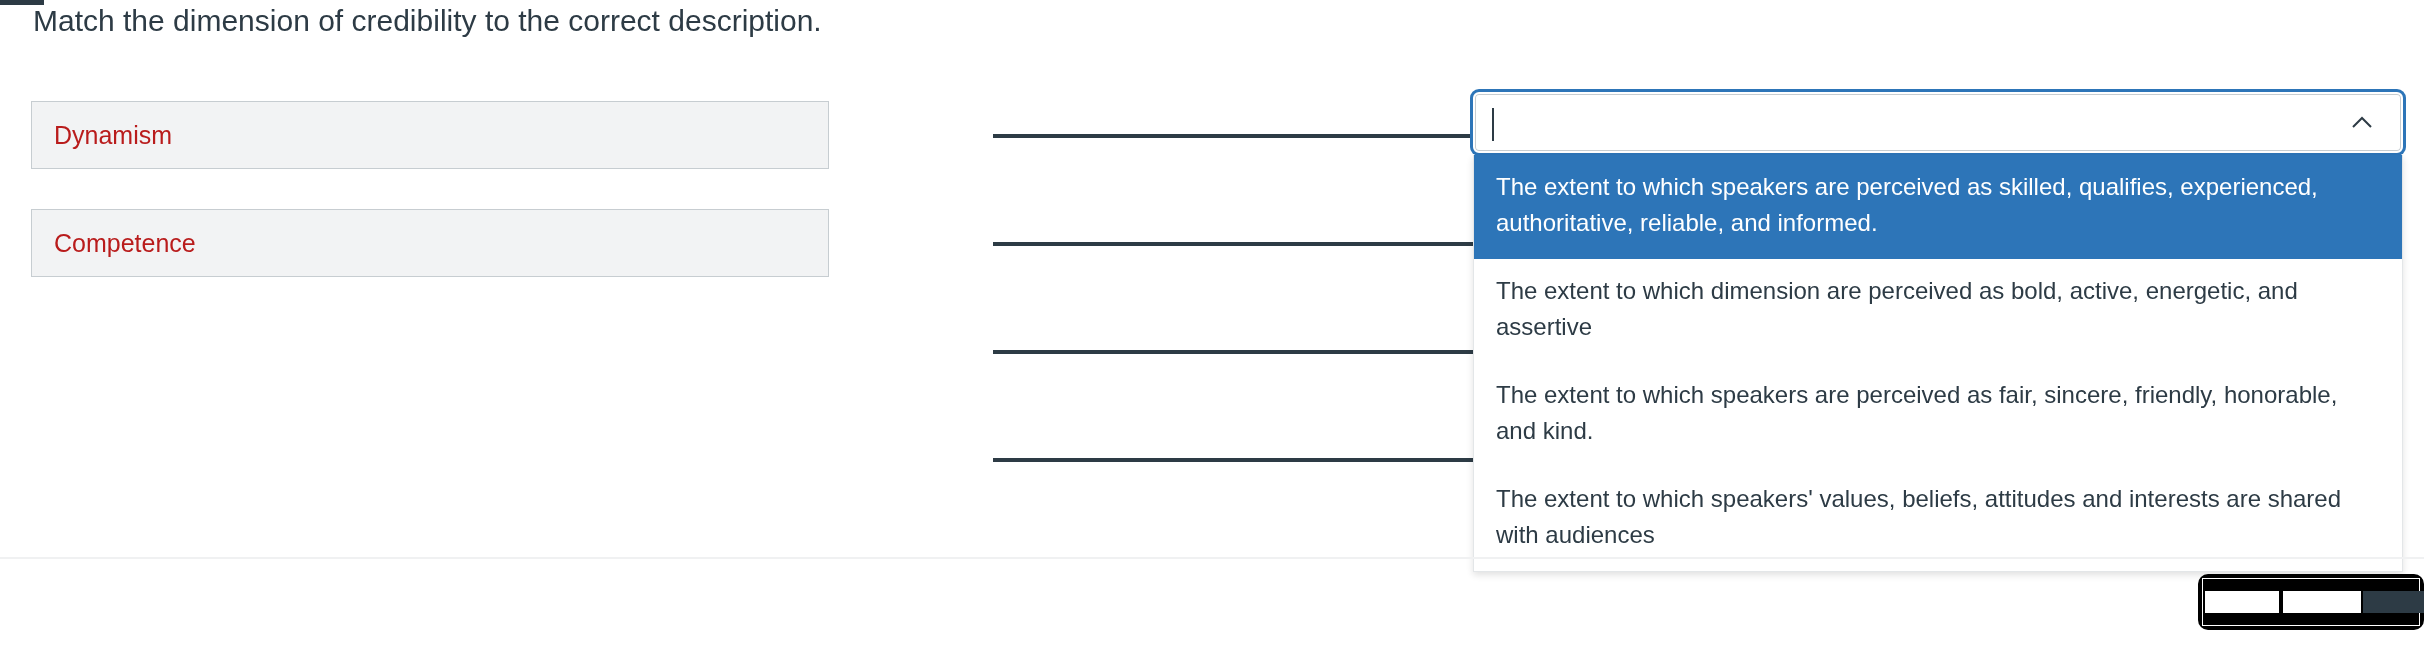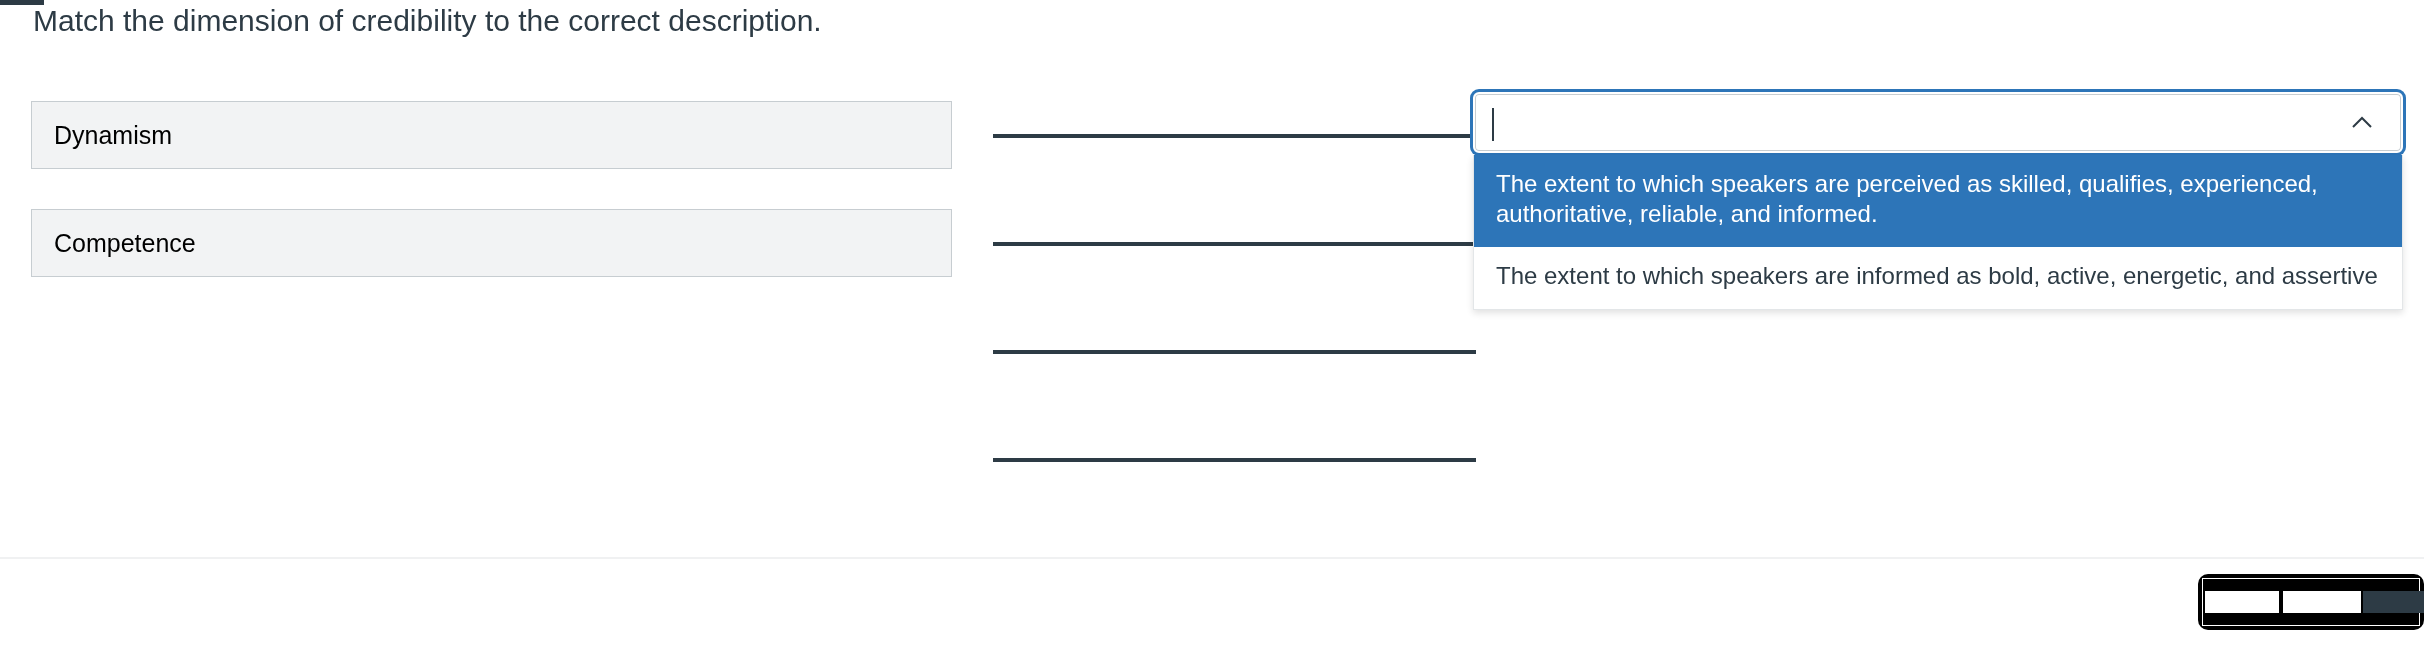--- a/index.html
+++ b/index.html
@@ -57,7 +57,7 @@
   .left-box {
     position: relative;
     box-sizing: border-box;
-    width: 921px;
+    width: 798px;
     height: 68px;
     background: #f2f3f4;
     border: 1px solid #c7cdd1;
@@ -66,7 +66,7 @@
     align-items: center;
     padding-left: 22px;
     font-size: 25px;
-    color: #000000;
+    color: #b91c1c;
   }
   .left-box:last-child { margin-bottom: 16px; }
 

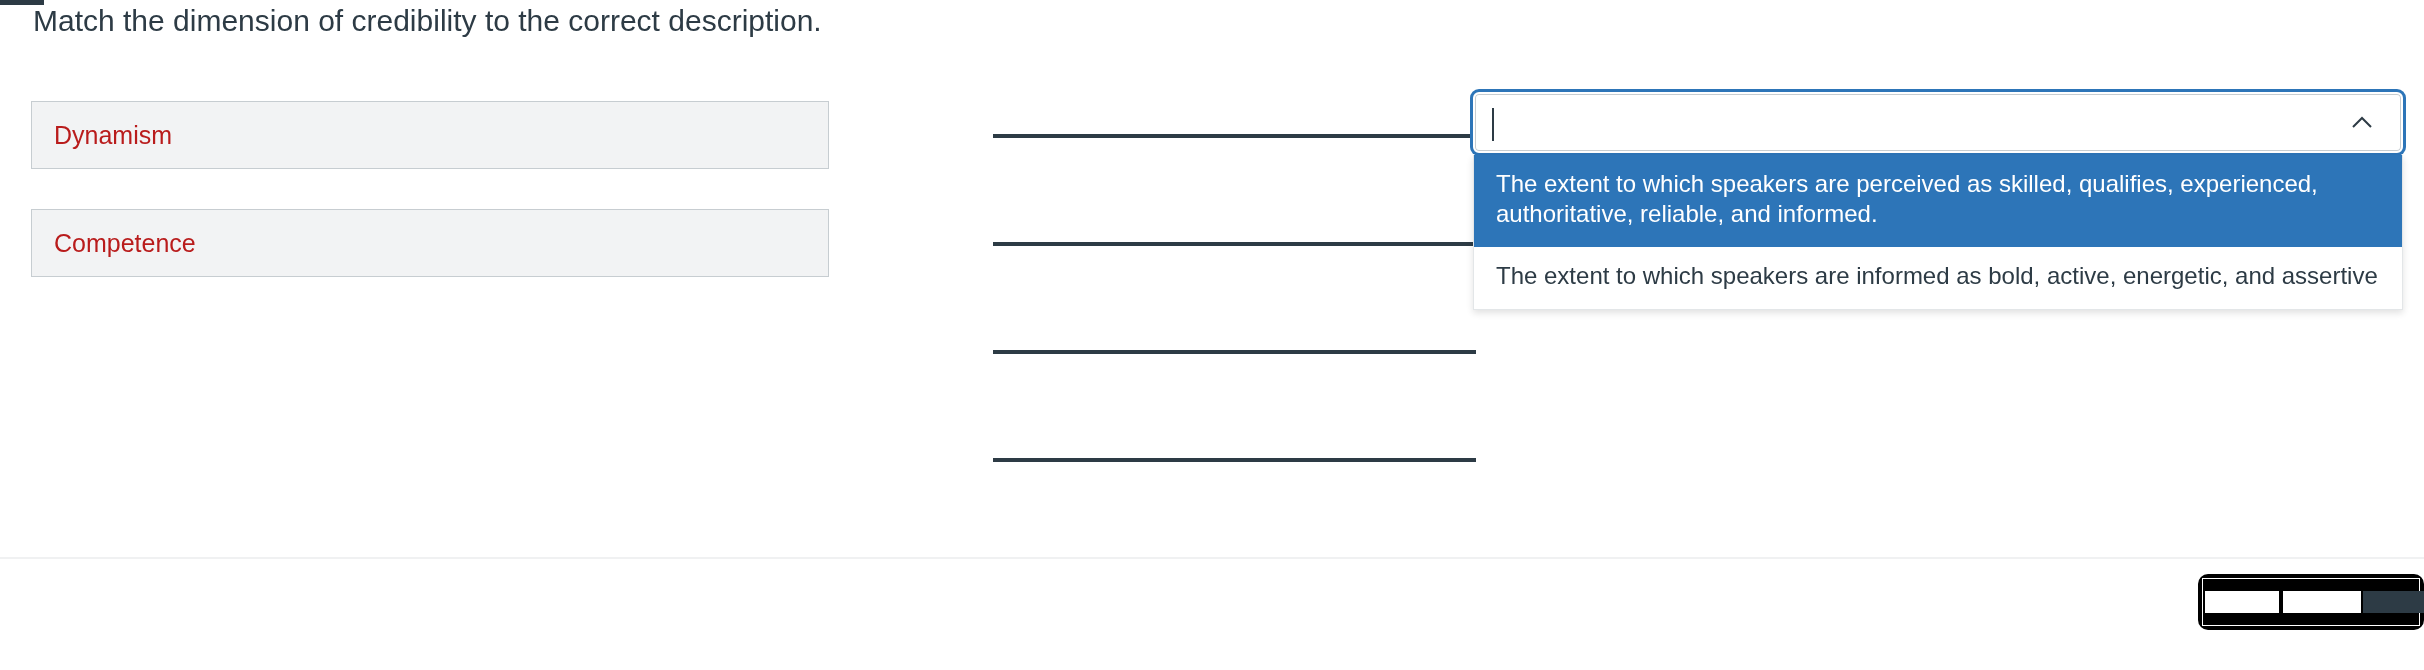--- a/index.html
+++ b/index.html
@@ -156,7 +156,7 @@
     box-sizing: border-box;
     padding: 14px 22px 18px 22px;
     font-size: 24px;
-    line-height: 30px;
+    line-height: 36px;
     color: #2d3b45;
     cursor: pointer;
   }

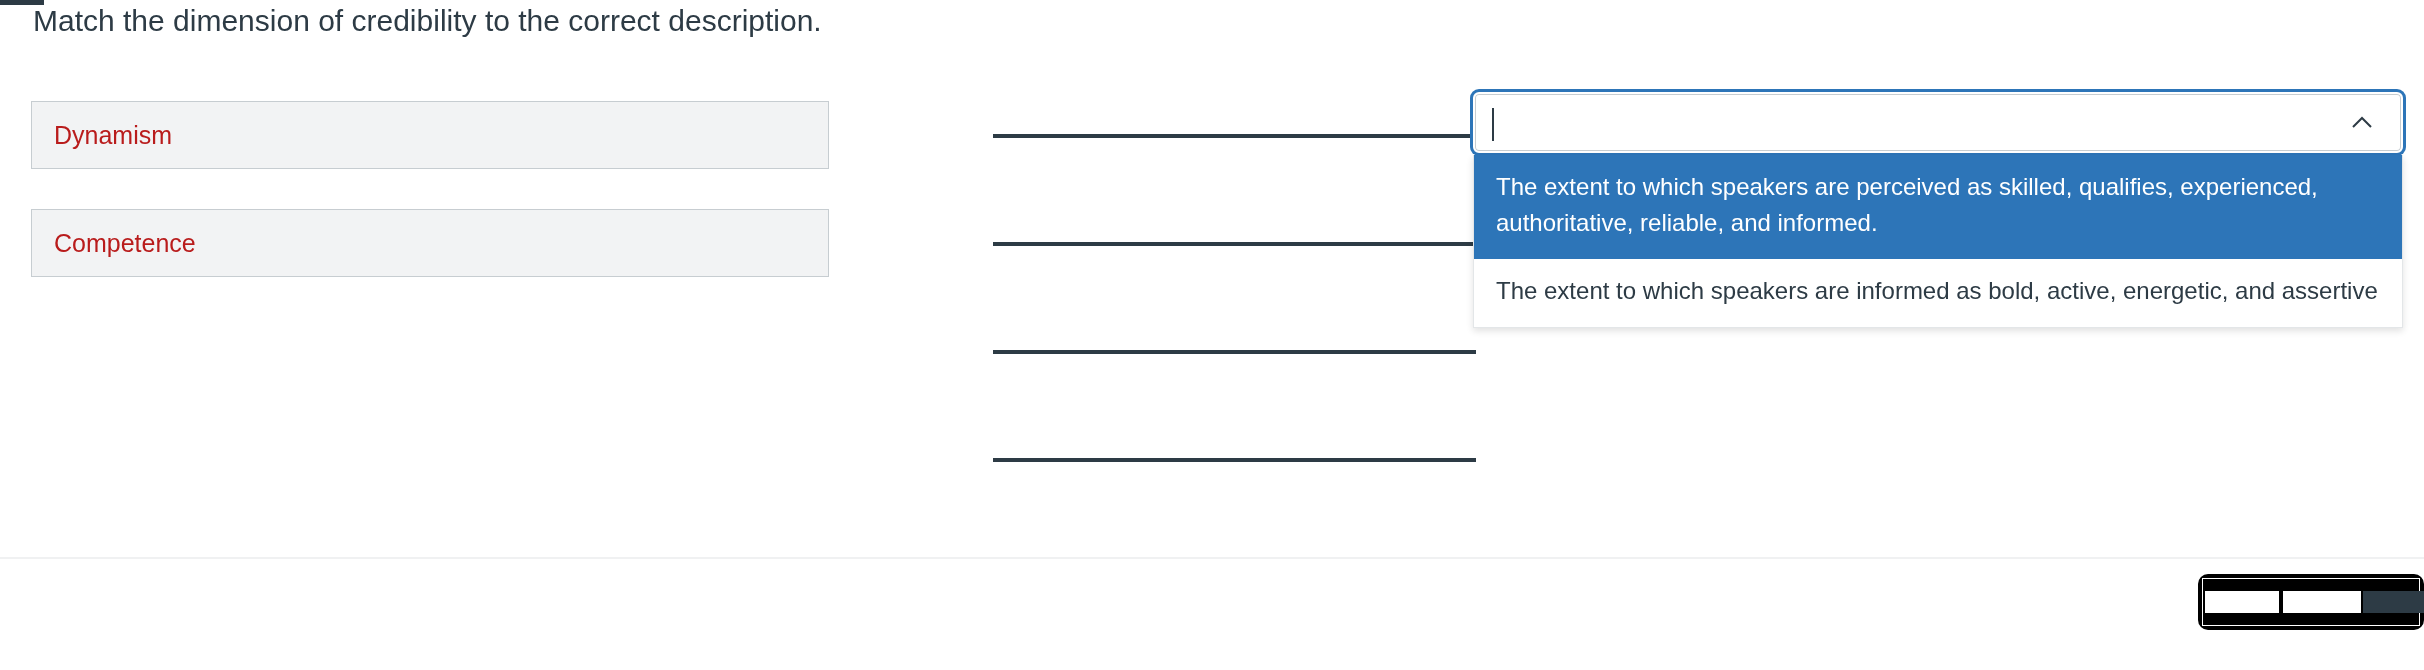--- a/index.html
+++ b/index.html
@@ -241,7 +241,7 @@
 
   <div class="options">
     <div class="option selected">The extent to which speakers are perceived as skilled, qualifies, experienced, authoritative, reliable, and informed.</div>
-    <div class="option">The extent to which speakers are informed as bold, active, energetic, and assertive</div>
+    <div class="option">The extent to which dimension are perceived as bold, active, energetic, and assertive</div>
   </div>
 
 </div>

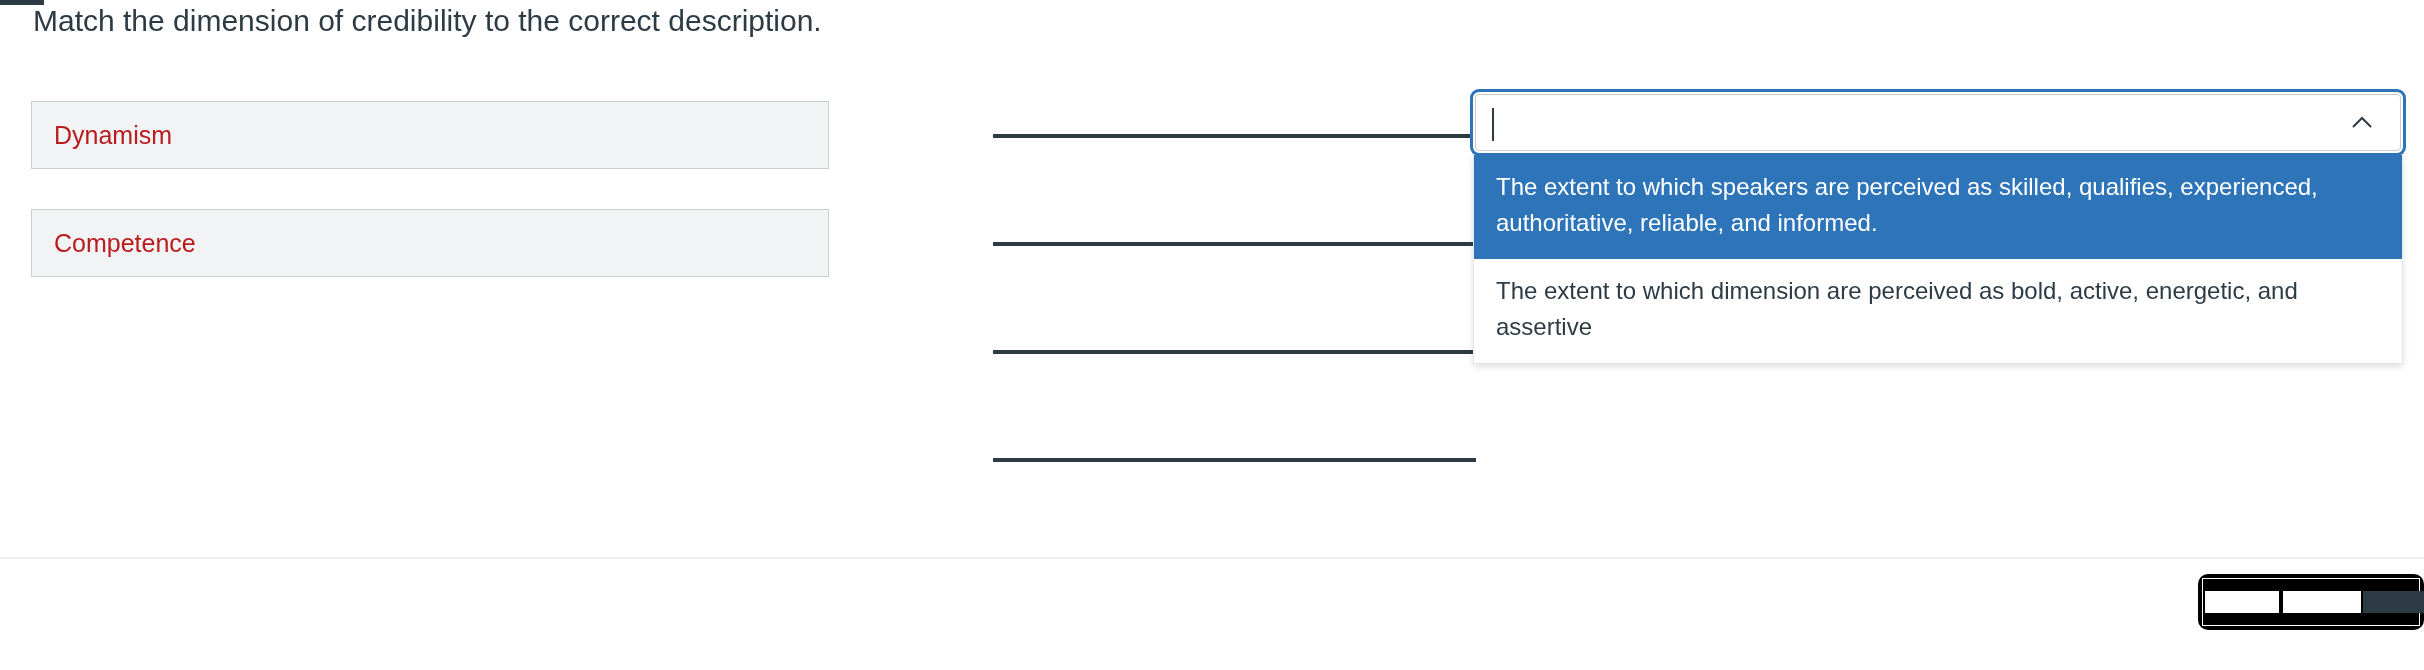--- a/index.html
+++ b/index.html
@@ -242,6 +242,7 @@
   <div class="options">
     <div class="option selected">The extent to which speakers are perceived as skilled, qualifies, experienced, authoritative, reliable, and informed.</div>
     <div class="option">The extent to which dimension are perceived as bold, active, energetic, and assertive</div>
+    <div class="option">The extent to which speakers are perceived as fair, sincere, friendly, honorable, and kind.</div>
   </div>
 
 </div>

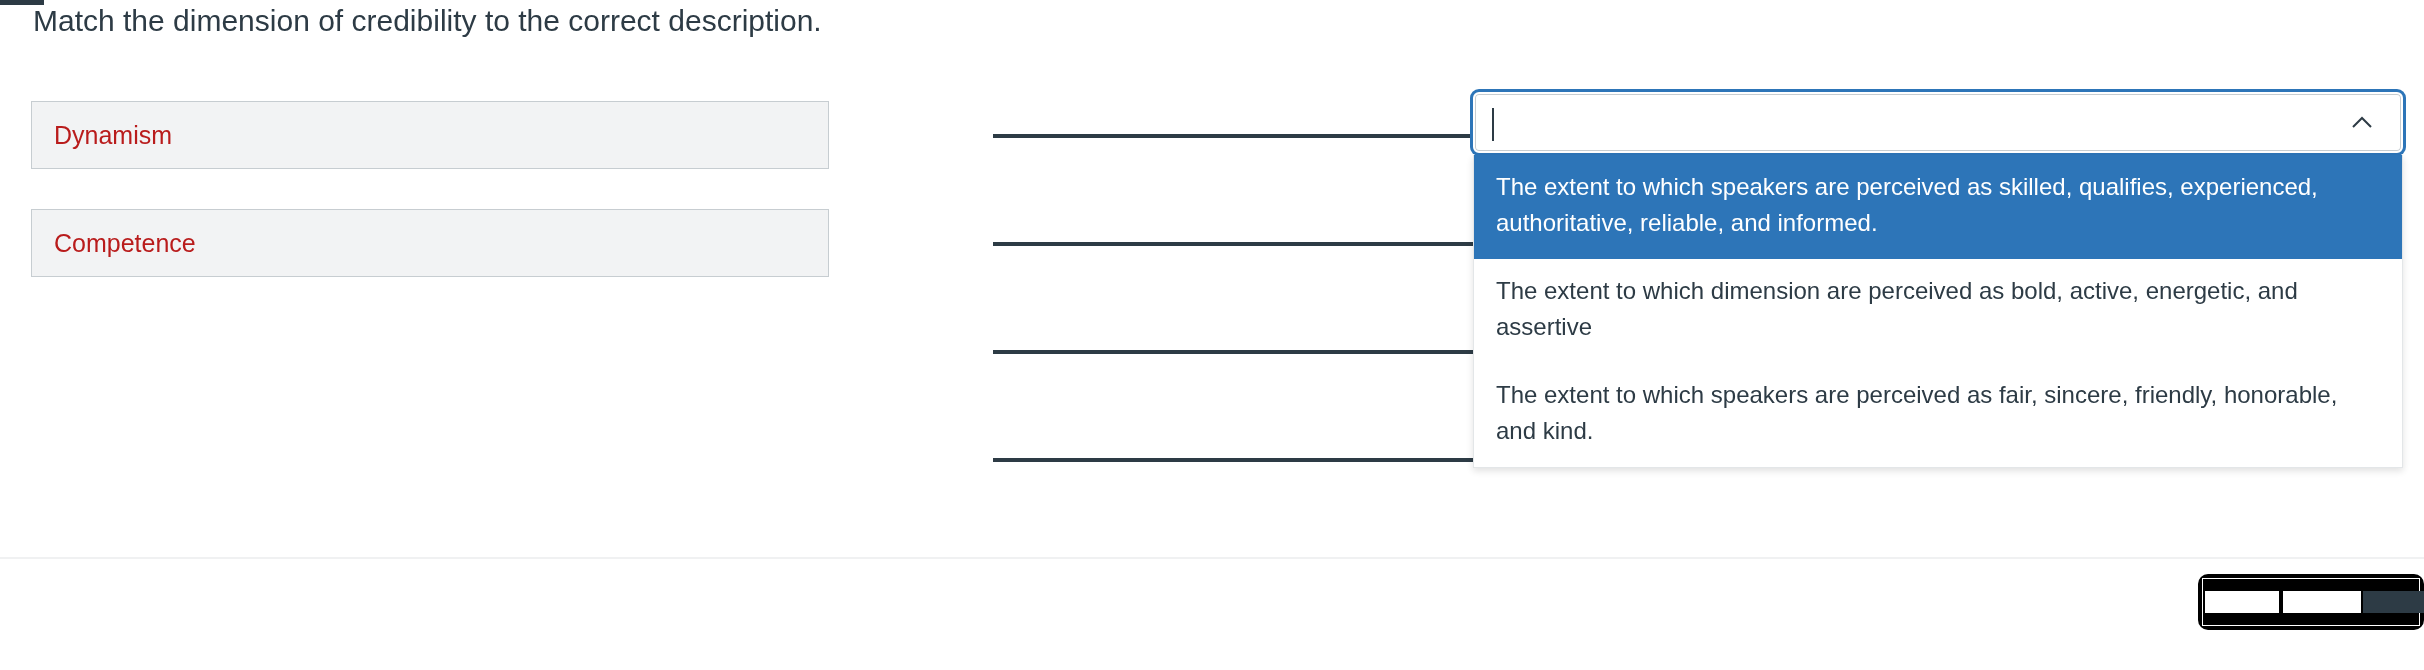--- a/index.html
+++ b/index.html
@@ -243,6 +243,7 @@
     <div class="option selected">The extent to which speakers are perceived as skilled, qualifies, experienced, authoritative, reliable, and informed.</div>
     <div class="option">The extent to which dimension are perceived as bold, active, energetic, and assertive</div>
     <div class="option">The extent to which speakers are perceived as fair, sincere, friendly, honorable, and kind.</div>
+    <div class="option">The extent to which speakers' values, beliefs, attitudes and interests are shared with audiences</div>
   </div>
 
 </div>

